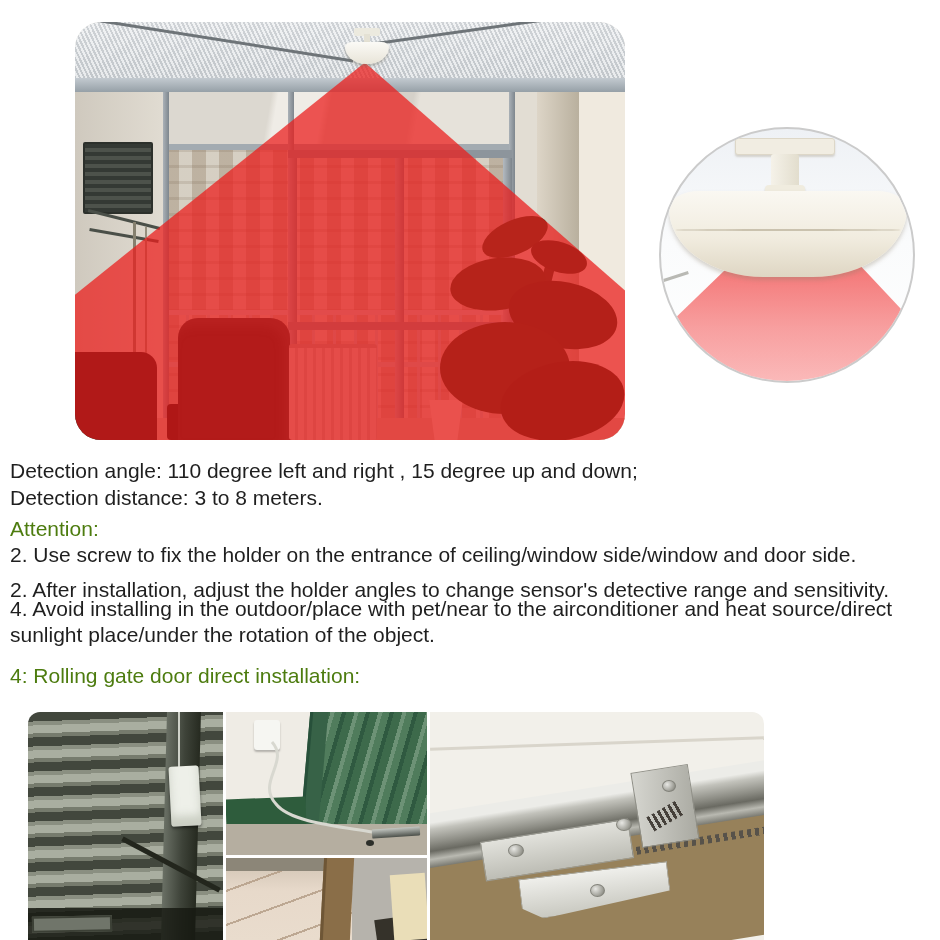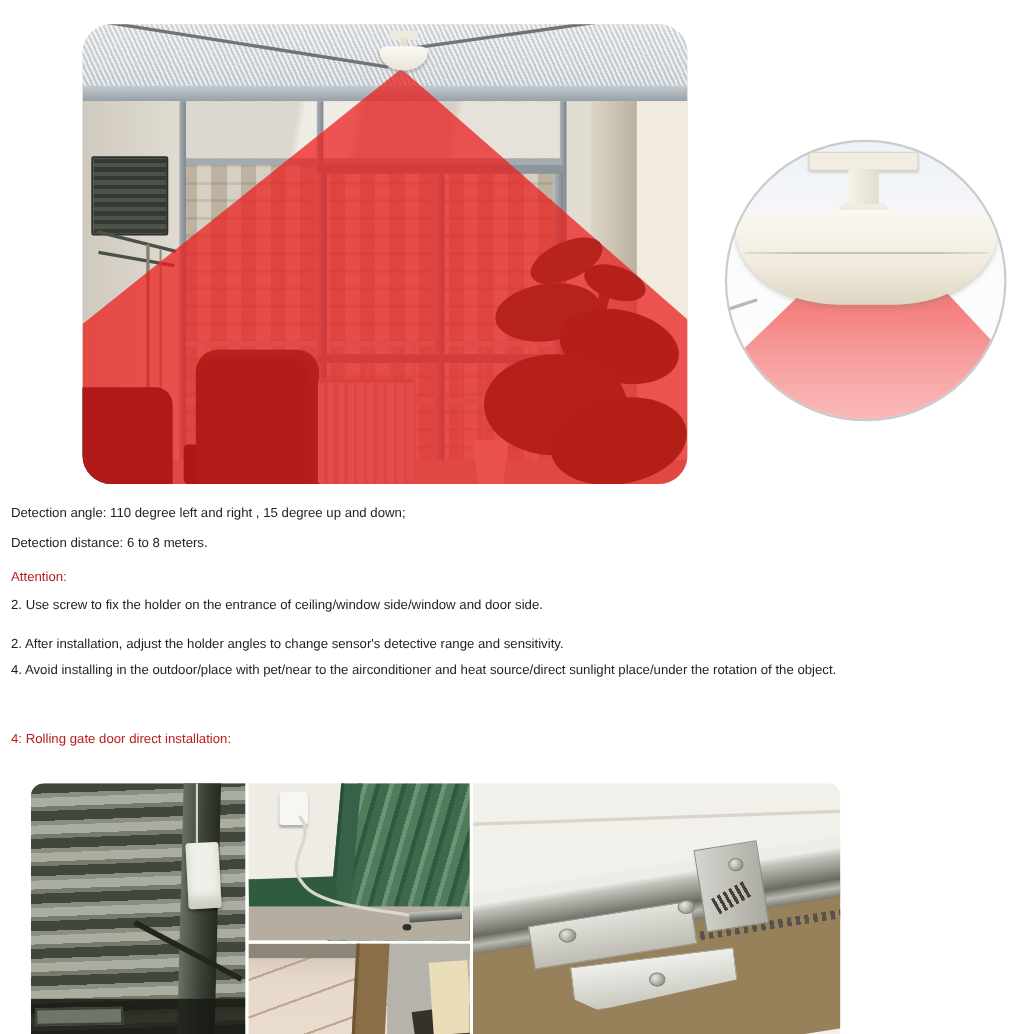--- a/index.html
+++ b/index.html
@@ -115,7 +115,7 @@
   .i-wire { left:2px; top:146px; width:26px; height:3px; background:#b9b9b4; transform:rotate(-18deg); }
 
   
-  .txt { left:10px; color:#1f1f1f; font-size:12px; white-space:nowrap; }
+  .txt { left:10px; color:#1f1f1f; font-size:21px; white-space:nowrap; }
   .red { color:#b91c1c; }
   .spec1 { top:459px; } .spec2 { top:486px; }
   .attn  { top:517px; }

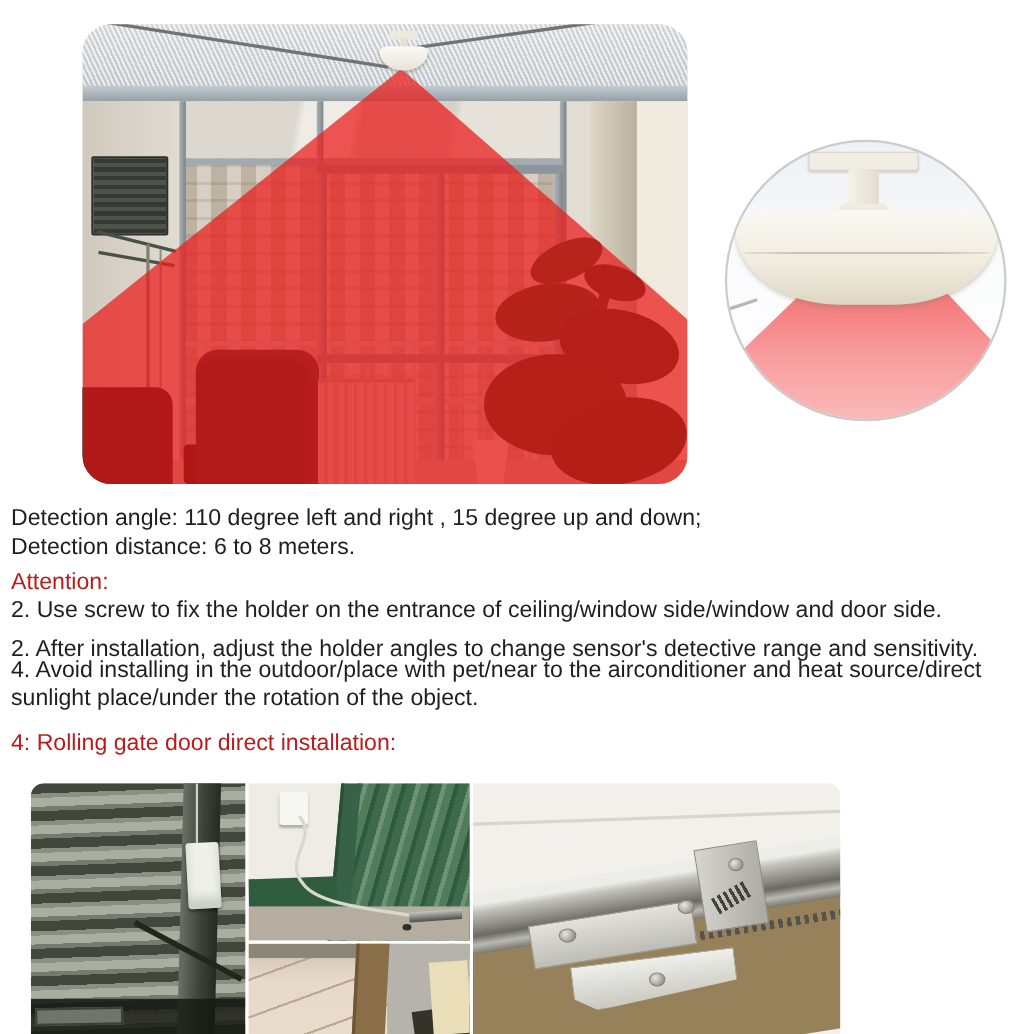--- a/index.html
+++ b/index.html
@@ -269,7 +269,7 @@
 </div>
 
 <div class="abs txt spec1">Detection angle: 110 degree left and right , 15 degree up and down;</div>
-<div class="abs txt spec2">Detection distance: 6 to 8 meters.</div>
+<div class="abs txt spec2">Detection distance: 3 to 8 meters.</div>
 <div class="abs txt red attn">Attention:</div>
 <div class="abs txt it1">2. Use screw to fix the holder on the entrance of ceiling/window side/window and door side.</div>
 <div class="abs txt it2">2. After installation, adjust the holder angles to change sensor's detective range and sensitivity.</div>

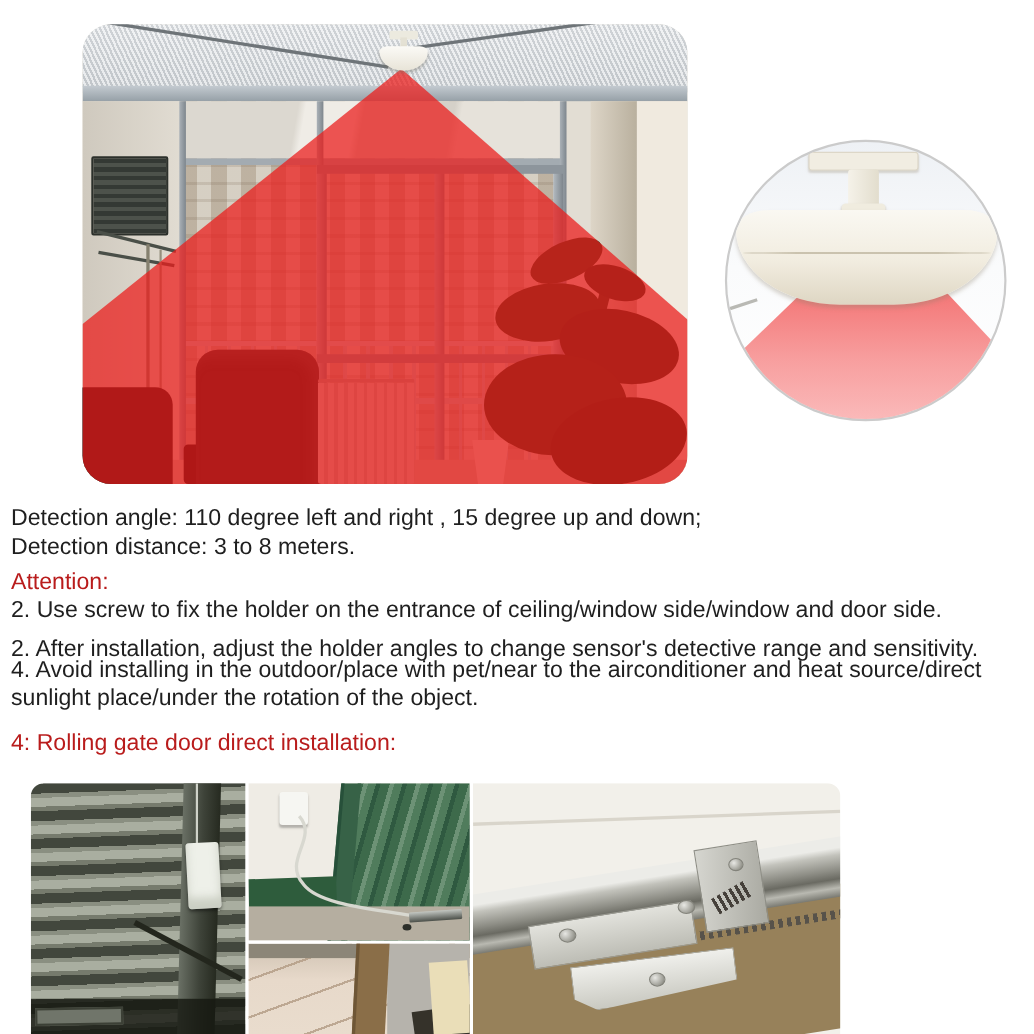--- a/index.html
+++ b/index.html
@@ -116,7 +116,7 @@
 
   
   .txt { left:10px; color:#1f1f1f; font-size:21px; white-space:nowrap; }
-  .red { color:#b91c1c; }
+  .red { color:#4d7c0f; }
   .spec1 { top:459px; } .spec2 { top:486px; }
   .attn  { top:517px; }
   .it1 { top:543px; } .it2 { top:578px; }

